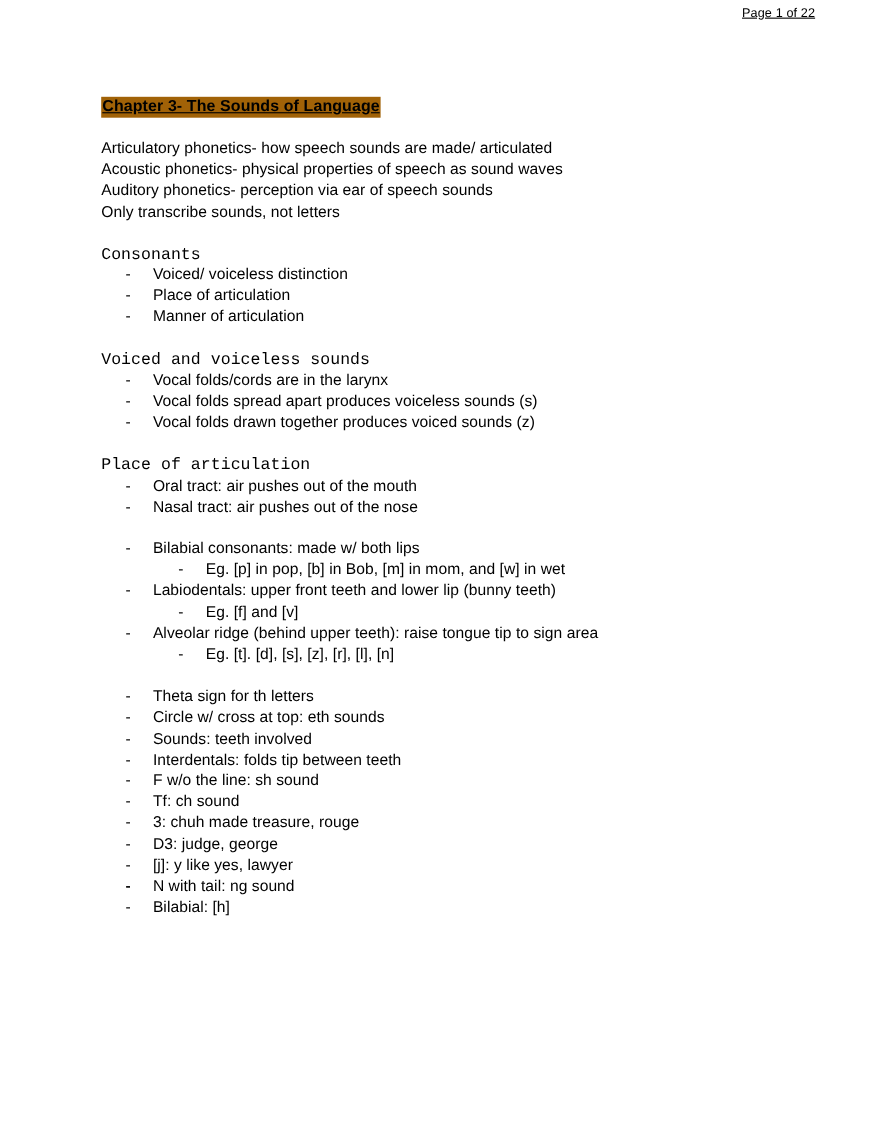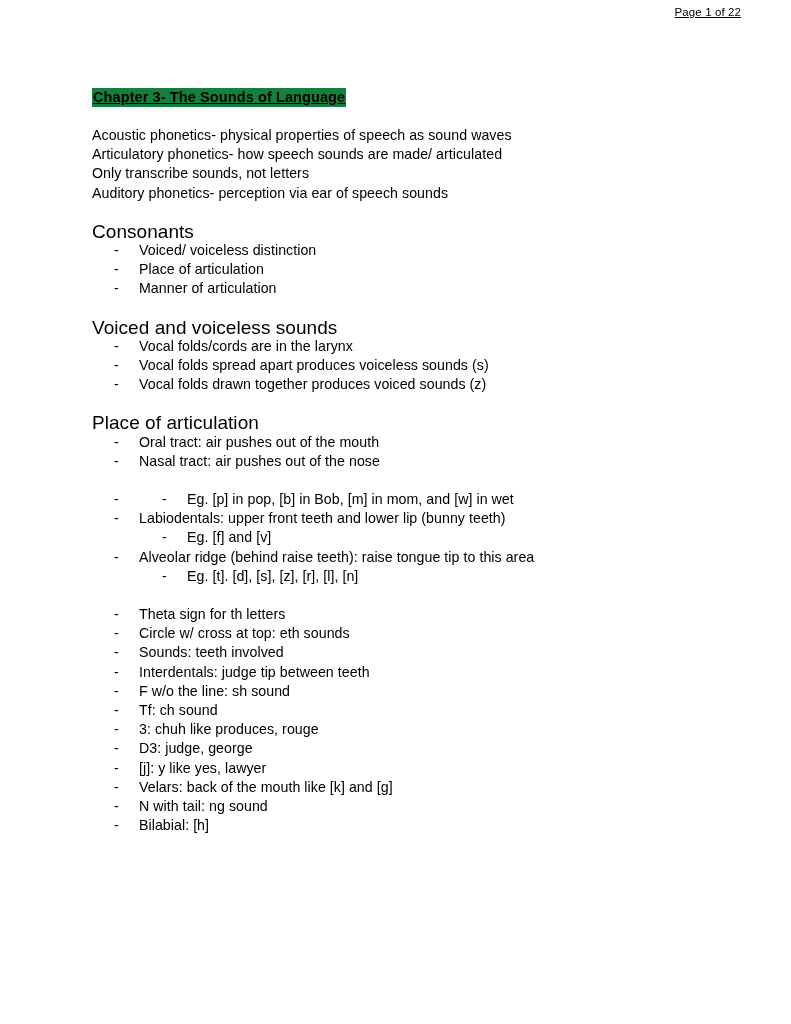--- a/index.html
+++ b/index.html
@@ -39,7 +39,7 @@
   }
   .doc-title {
     display: inline-block;
-    background: #15803d;
+    background: #a16207;
     font-weight: bold;
     font-size: 14.5px;
     line-height: 19px;

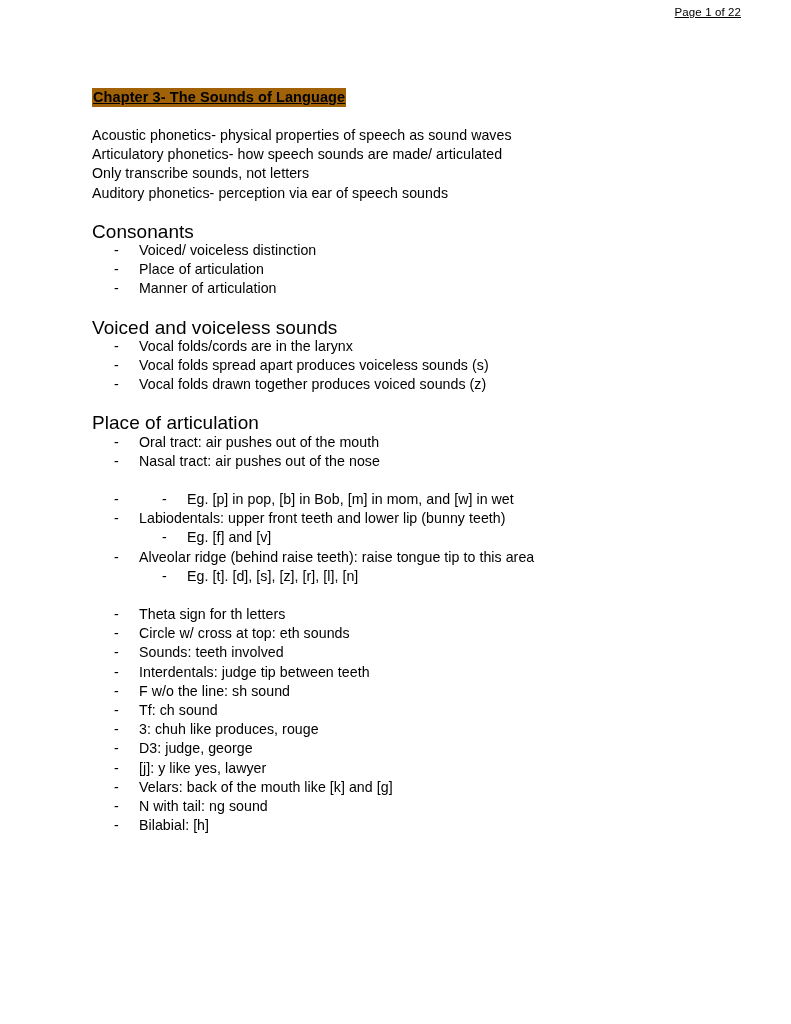--- a/index.html
+++ b/index.html
@@ -105,8 +105,8 @@
     <div class="spacer"></div>
 
     <div id="intro-block" class="block">
+        <div class="para-line">Articulatory phonetics- how speech sounds are made/ articulated</div>
         <div class="para-line">Acoustic phonetics- physical properties of speech as sound waves</div>
-        <div class="para-line">Articulatory phonetics- how speech sounds are made/ articulated</div>
         <div class="para-line">Only transcribe sounds, not letters</div>
         <div class="para-line">Auditory phonetics- perception via ear of speech sounds</div>
       </div>

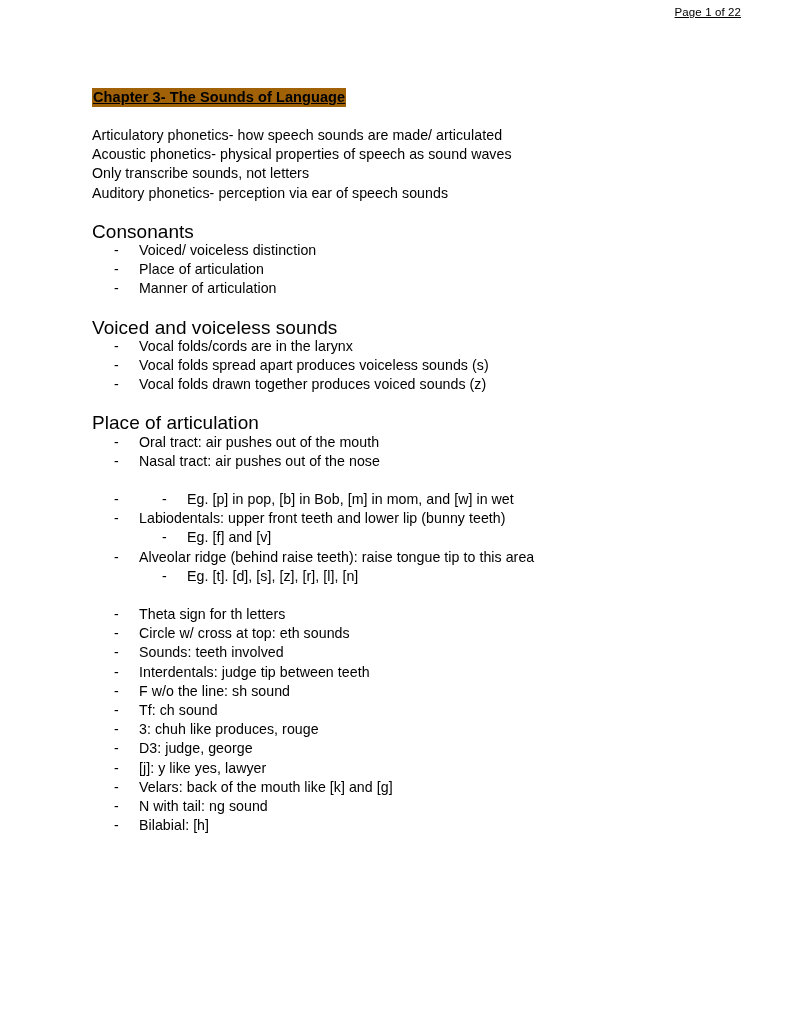--- a/index.html
+++ b/index.html
@@ -107,8 +107,8 @@
     <div id="intro-block" class="block">
         <div class="para-line">Articulatory phonetics- how speech sounds are made/ articulated</div>
         <div class="para-line">Acoustic phonetics- physical properties of speech as sound waves</div>
+        <div class="para-line">Auditory phonetics- perception via ear of speech sounds</div>
         <div class="para-line">Only transcribe sounds, not letters</div>
-        <div class="para-line">Auditory phonetics- perception via ear of speech sounds</div>
       </div>
 
     <div id="sections-block" class="block">

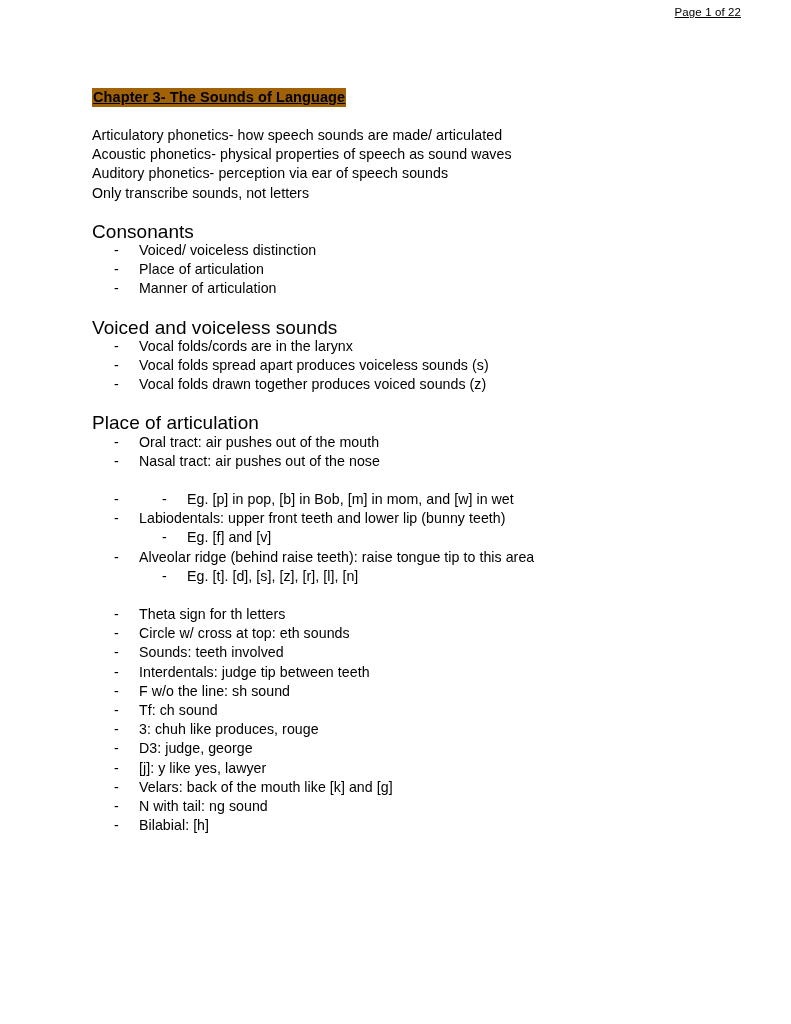--- a/index.html
+++ b/index.html
@@ -58,10 +58,11 @@
     white-space: nowrap;
   }
   .heading-line {
-    font-size: 19px;
+    font-size: 15px;
     line-height: 19.2px;
     letter-spacing: 0.05px;
     white-space: nowrap;
+    font-family: Liberation Mono, monospace;
   }
   .bullet-line {
     font-size: 14.2px;

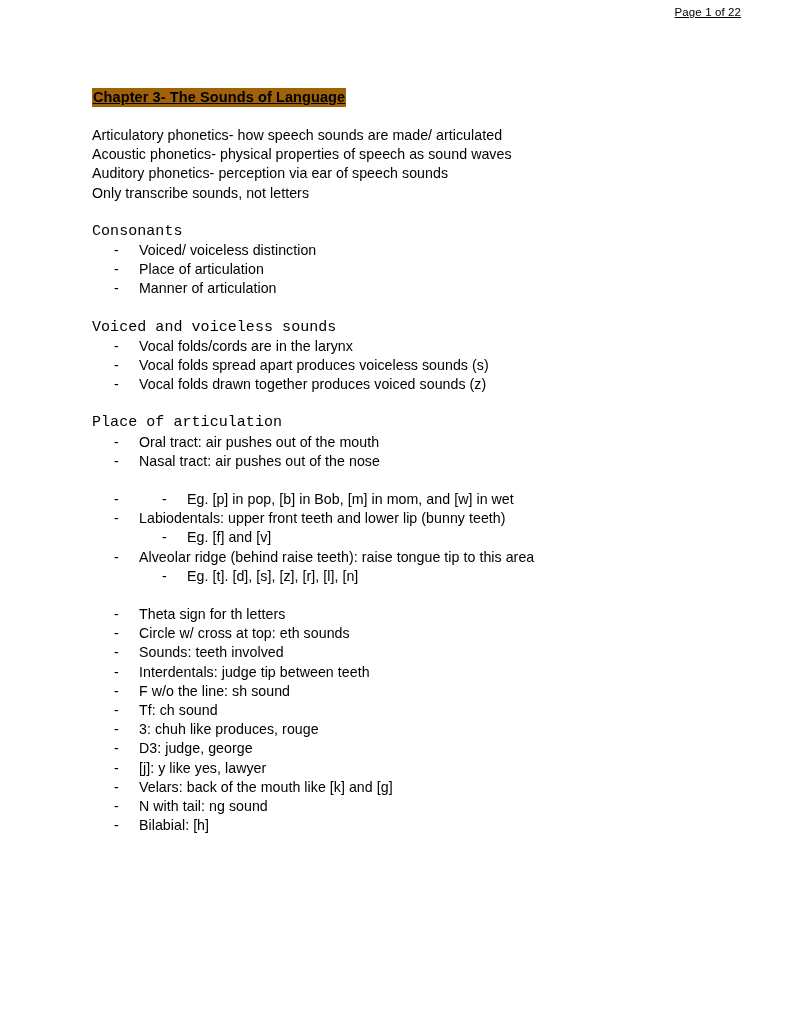--- a/index.html
+++ b/index.html
@@ -135,7 +135,7 @@
         </div>
         <div class="spacer"></div>
         <div>
-          <div class="bullet-line lvl1"><span class="dash">-</span></div>
+          <div class="bullet-line lvl1"><span class="dash">-</span><span>Bilabial consonants: made w/ both lips</span></div>
           <div class="bullet-line lvl2"><span class="dash">-</span><span>Eg. [p] in pop, [b] in Bob, [m] in mom, and [w] in wet</span></div>
           <div class="bullet-line lvl1"><span class="dash">-</span><span>Labiodentals: upper front teeth and lower lip (bunny teeth)</span></div>
           <div class="bullet-line lvl2"><span class="dash">-</span><span>Eg. [f] and [v]</span></div>

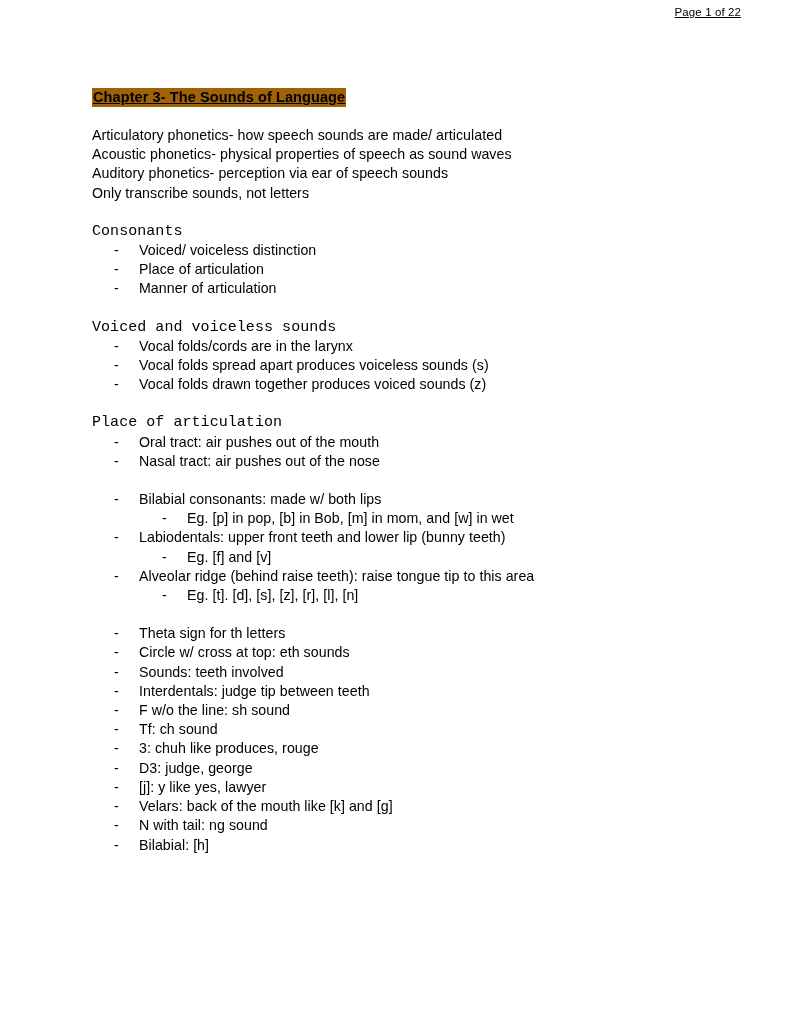--- a/index.html
+++ b/index.html
@@ -139,7 +139,7 @@
           <div class="bullet-line lvl2"><span class="dash">-</span><span>Eg. [p] in pop, [b] in Bob, [m] in mom, and [w] in wet</span></div>
           <div class="bullet-line lvl1"><span class="dash">-</span><span>Labiodentals: upper front teeth and lower lip (bunny teeth)</span></div>
           <div class="bullet-line lvl2"><span class="dash">-</span><span>Eg. [f] and [v]</span></div>
-          <div class="bullet-line lvl1"><span class="dash">-</span><span>Alveolar ridge (behind raise teeth): raise tongue tip to this area</span></div>
+          <div class="bullet-line lvl1"><span class="dash">-</span><span>Alveolar ridge (behind upper teeth): raise tongue tip to sign area</span></div>
           <div class="bullet-line lvl2"><span class="dash">-</span><span>Eg. [t]. [d], [s], [z], [r], [l], [n]</span></div>
         </div>
         <div class="spacer"></div>

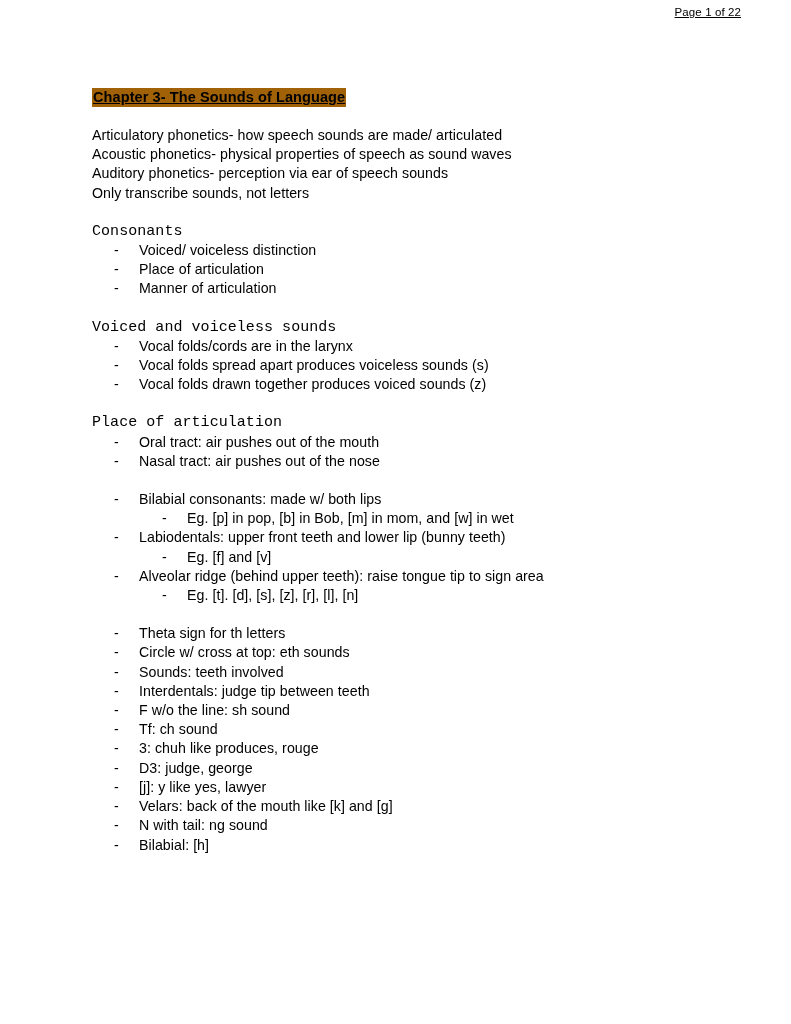--- a/index.html
+++ b/index.html
@@ -147,7 +147,7 @@
           <div class="bullet-line lvl1"><span class="dash">-</span><span>Theta sign for th letters</span></div>
           <div class="bullet-line lvl1"><span class="dash">-</span><span>Circle w/ cross at top: eth sounds</span></div>
           <div class="bullet-line lvl1"><span class="dash">-</span><span>Sounds: teeth involved</span></div>
-          <div class="bullet-line lvl1"><span class="dash">-</span><span>Interdentals: judge tip between teeth</span></div>
+          <div class="bullet-line lvl1"><span class="dash">-</span><span>Interdentals: folds tip between teeth</span></div>
           <div class="bullet-line lvl1"><span class="dash">-</span><span>F w/o the line: sh sound</span></div>
           <div class="bullet-line lvl1"><span class="dash">-</span><span>Tf: ch sound</span></div>
           <div class="bullet-line lvl1"><span class="dash">-</span><span>3: chuh like produces, rouge</span></div>

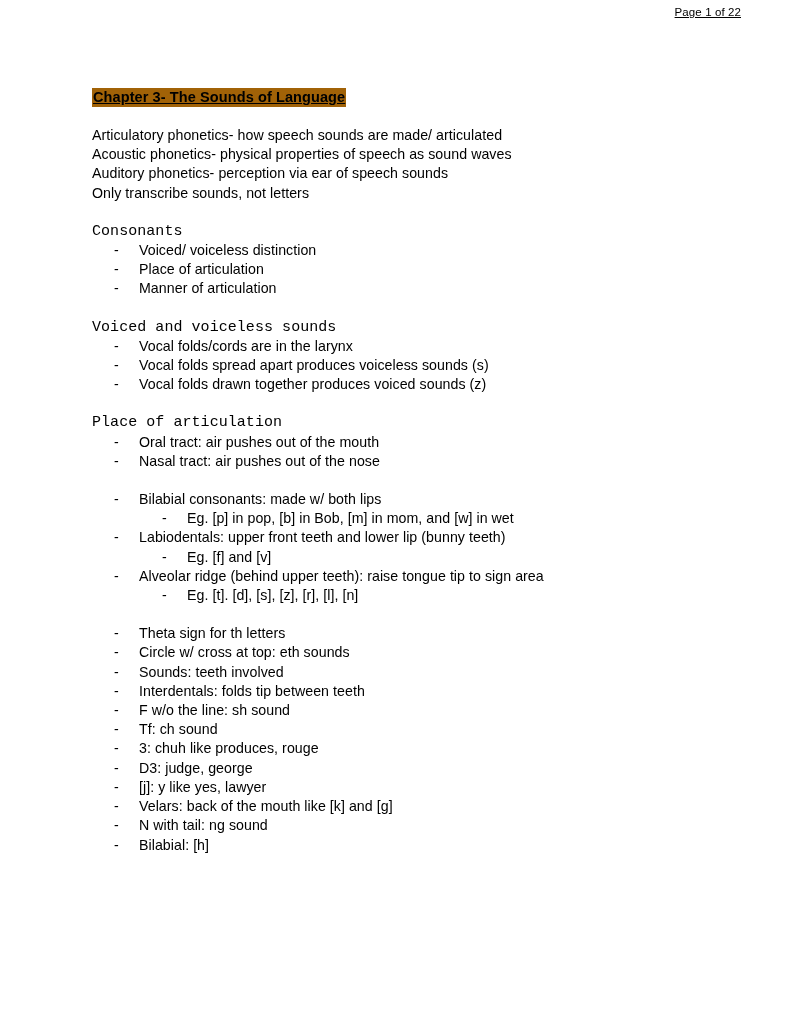--- a/index.html
+++ b/index.html
@@ -150,7 +150,7 @@
           <div class="bullet-line lvl1"><span class="dash">-</span><span>Interdentals: folds tip between teeth</span></div>
           <div class="bullet-line lvl1"><span class="dash">-</span><span>F w/o the line: sh sound</span></div>
           <div class="bullet-line lvl1"><span class="dash">-</span><span>Tf: ch sound</span></div>
-          <div class="bullet-line lvl1"><span class="dash">-</span><span>3: chuh like produces, rouge</span></div>
+          <div class="bullet-line lvl1"><span class="dash">-</span><span>3: chuh made treasure, rouge</span></div>
           <div class="bullet-line lvl1"><span class="dash">-</span><span>D3: judge, george</span></div>
           <div class="bullet-line lvl1"><span class="dash">-</span><span>[j]: y like yes, lawyer</span></div>
           <div class="bullet-line lvl1"><span class="dash">-</span><span>Velars: back of the mouth like [k] and [g]</span></div>

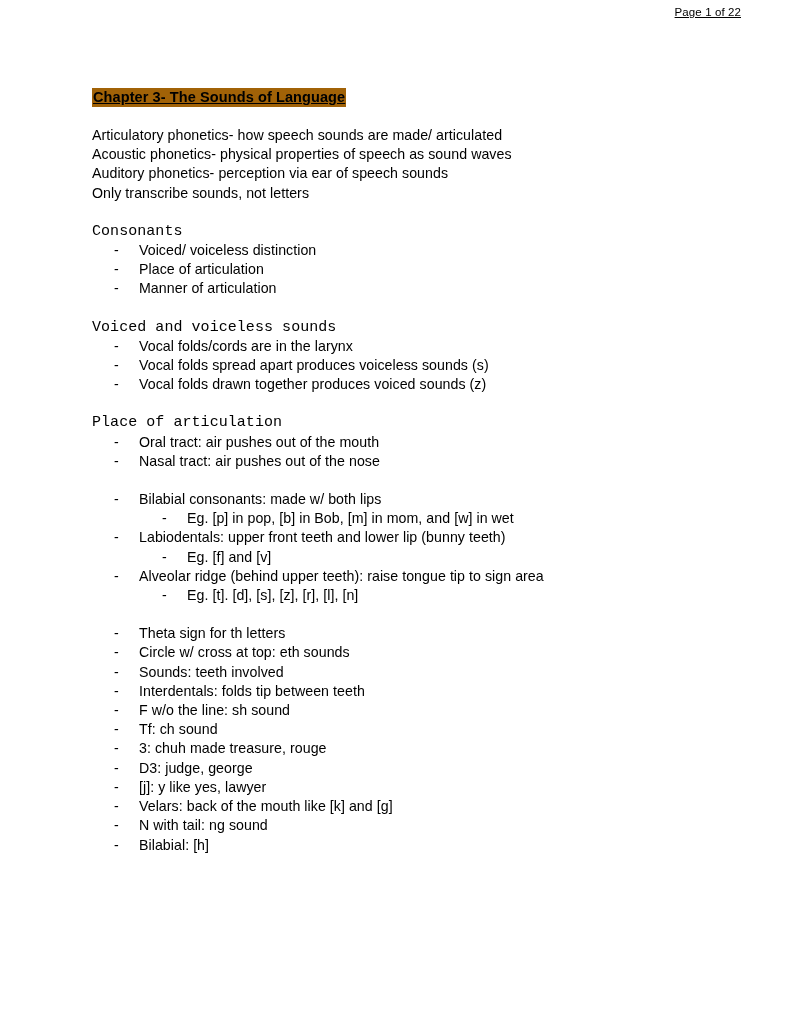--- a/index.html
+++ b/index.html
@@ -153,7 +153,7 @@
           <div class="bullet-line lvl1"><span class="dash">-</span><span>3: chuh made treasure, rouge</span></div>
           <div class="bullet-line lvl1"><span class="dash">-</span><span>D3: judge, george</span></div>
           <div class="bullet-line lvl1"><span class="dash">-</span><span>[j]: y like yes, lawyer</span></div>
-          <div class="bullet-line lvl1"><span class="dash">-</span><span>Velars: back of the mouth like [k] and [g]</span></div>
+          <div class="bullet-line lvl1"><span class="dash">-</span></div>
           <div class="bullet-line lvl1"><span class="dash">-</span><span>N with tail: ng sound</span></div>
           <div class="bullet-line lvl1"><span class="dash">-</span><span>Bilabial: [h]</span></div>
         </div>

